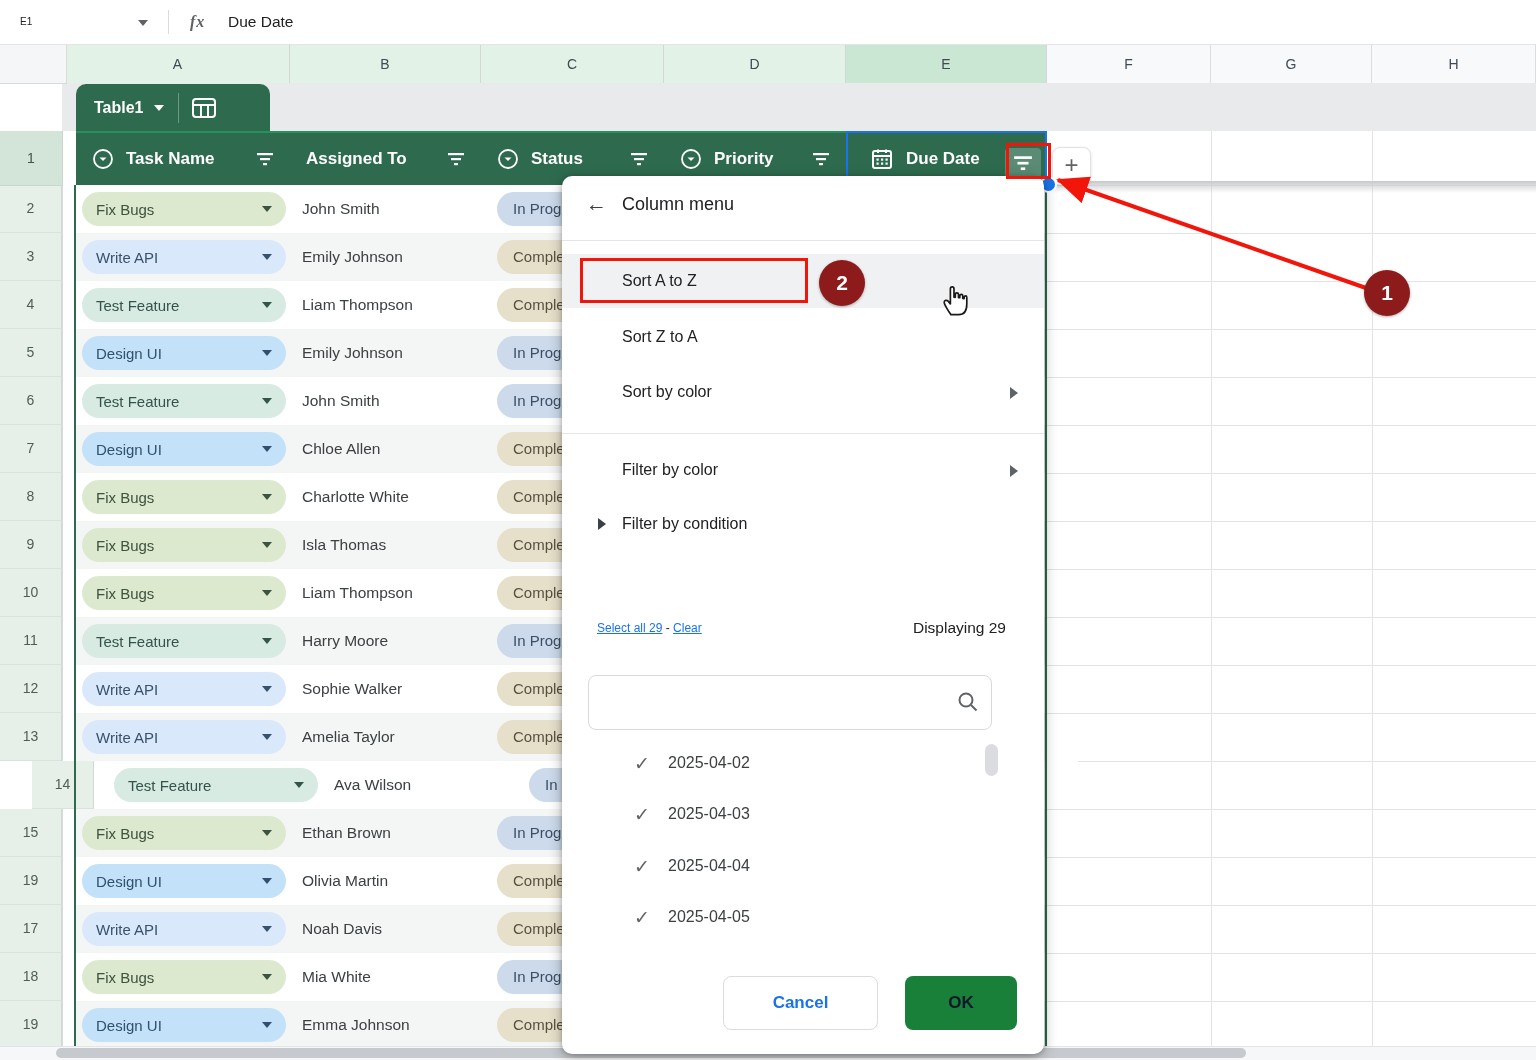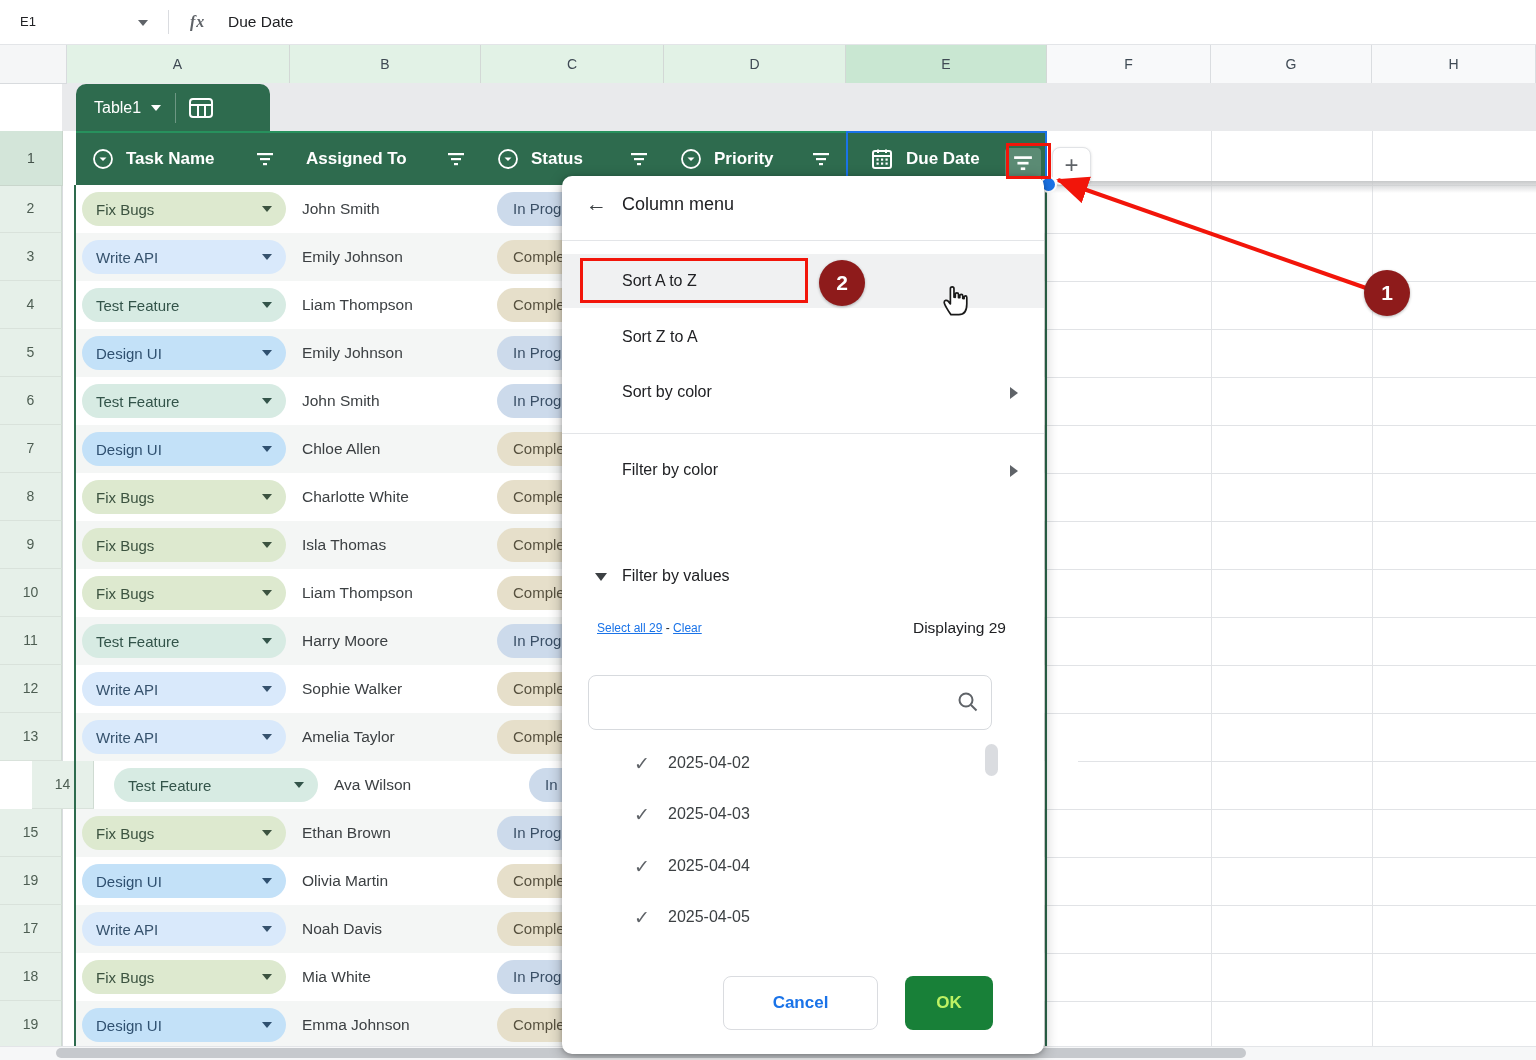--- a/index.html
+++ b/index.html
@@ -12,7 +12,7 @@
 
   
   .formula-bar{left:0;top:0;width:1536px;height:44px;background:#fff;border-bottom:1px solid #e3e5e8;z-index:20;}
-  .name-box{left:20px;top:0;height:44px;line-height:44px;font-size:13px;color:#202124;}
+  .name-box{left:20px;top:0;height:44px;line-height:44px;font-size:10px;color:#202124;}
   .name-caret{left:138px;top:20px;width:0;height:0;border-left:5px solid transparent;border-right:5px solid transparent;border-top:6px solid #5f6368;}
   .fb-divider{left:168px;top:10px;width:1px;height:24px;background:#dadce0;}
   .fx{left:190px;top:0;height:44px;line-height:44px;font-family:"Liberation Serif",serif;font-style:italic;font-size:16px;color:#5f6368;letter-spacing:1px;font-weight:bold;}

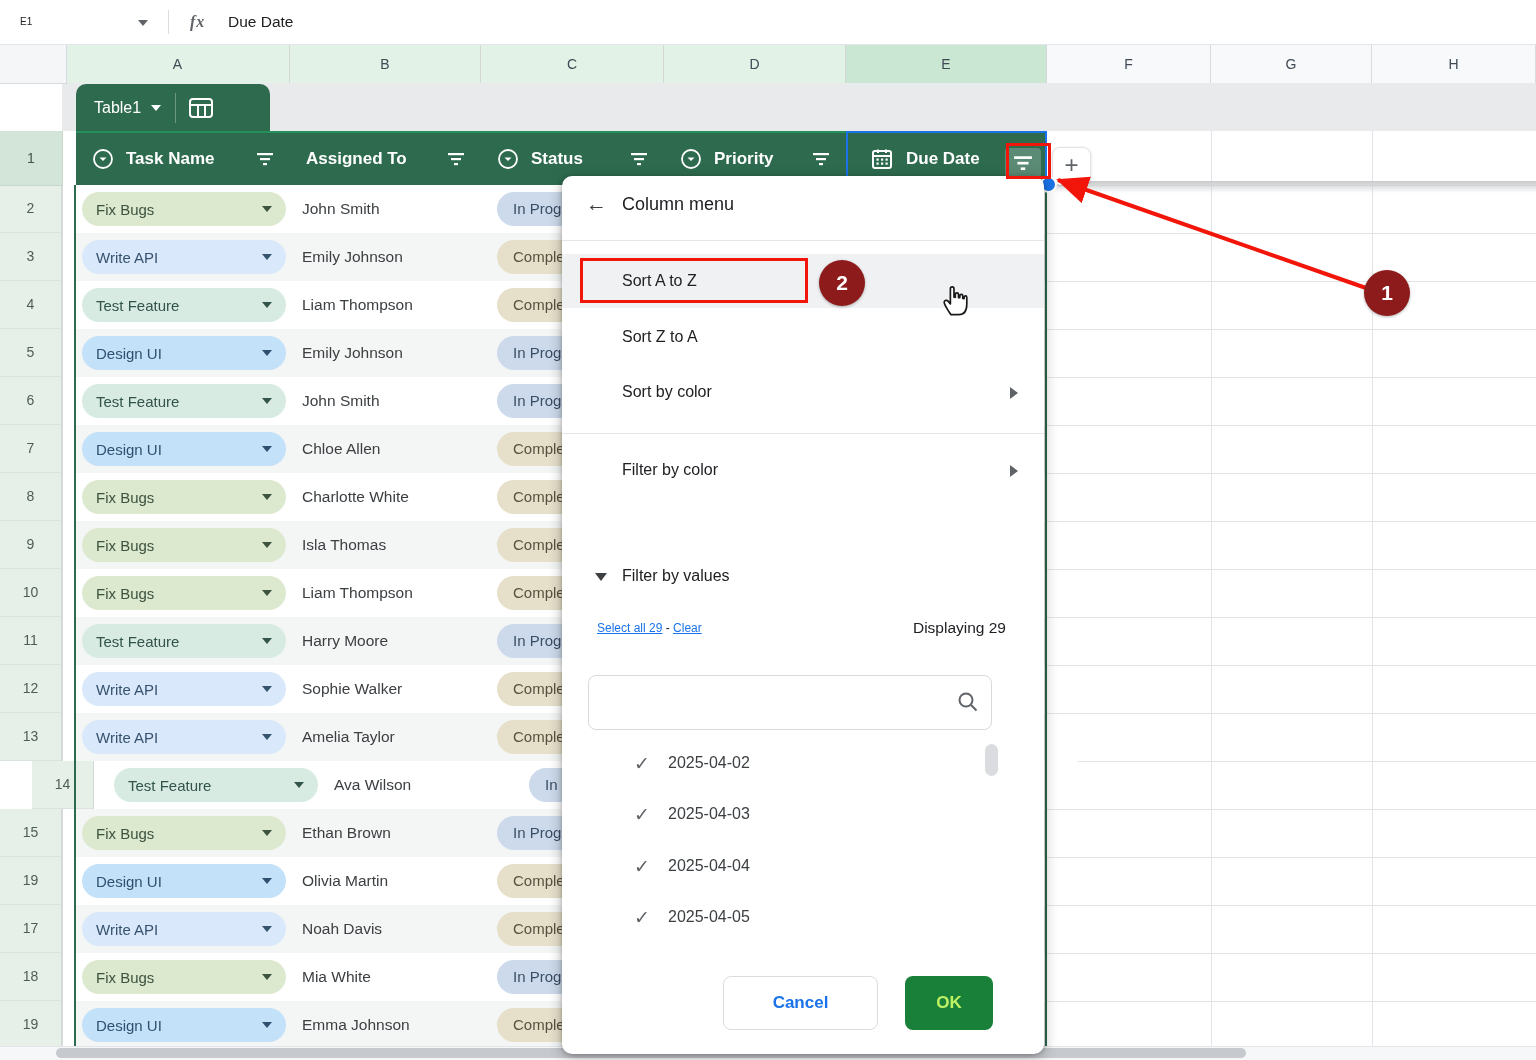--- a/index.html
+++ b/index.html
@@ -29,7 +29,7 @@
   .band{left:62px;top:83px;width:1474px;height:48px;background:#e9eaec;z-index:2;}
   .band-gutter{left:0;top:83px;width:62px;height:48px;background:#fff;border-right:1px solid #d8dbde;z-index:2;}
   .table-chip{left:76px;top:84px;width:194px;height:47px;background:#2e6b4e;border-radius:10px 10px 0 0;z-index:6;display:flex;align-items:center;}
-  .table-chip-label{color:#fff;font-size:16px;font-weight:normal;margin-left:18px;}
+  .table-chip-label{color:#fff;font-size:16px;font-weight:bold;margin-left:18px;}
   .chip-chevron{width:0;height:0;border-left:5px solid transparent;border-right:5px solid transparent;border-top:6px solid #fff;margin-left:10px;}
   .chip-sep{width:1px;height:30px;background:rgba(255,255,255,.3);margin-left:14px;}
   .table-chip-icon{margin-left:12px;display:flex;}

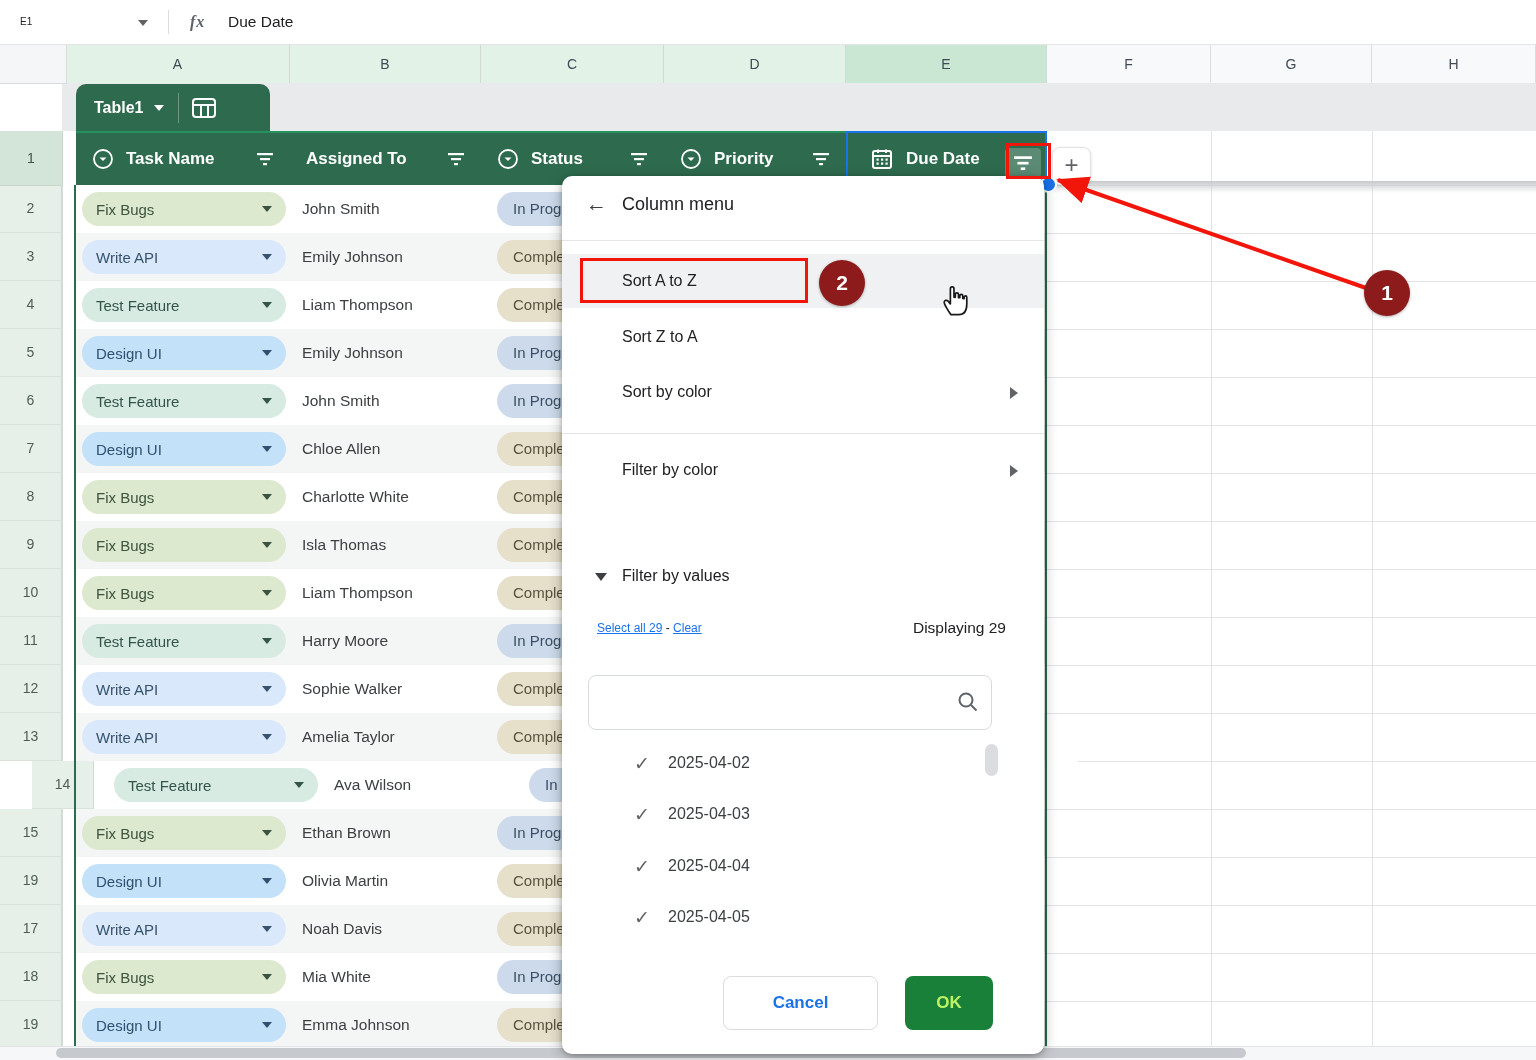--- a/index.html
+++ b/index.html
@@ -470,6 +470,10 @@
     <span>Filter by color</span>
     <span class="submenu-arrow"></span>
   </div>
+  <div class="pp menu-item" style="top:325px;">
+    <span class="tri-right"></span>
+    <span>Filter by condition</span>
+  </div>
   <div class="pp menu-item" style="top:377px;">
     <span class="tri-down"></span>
     <span>Filter by values</span>

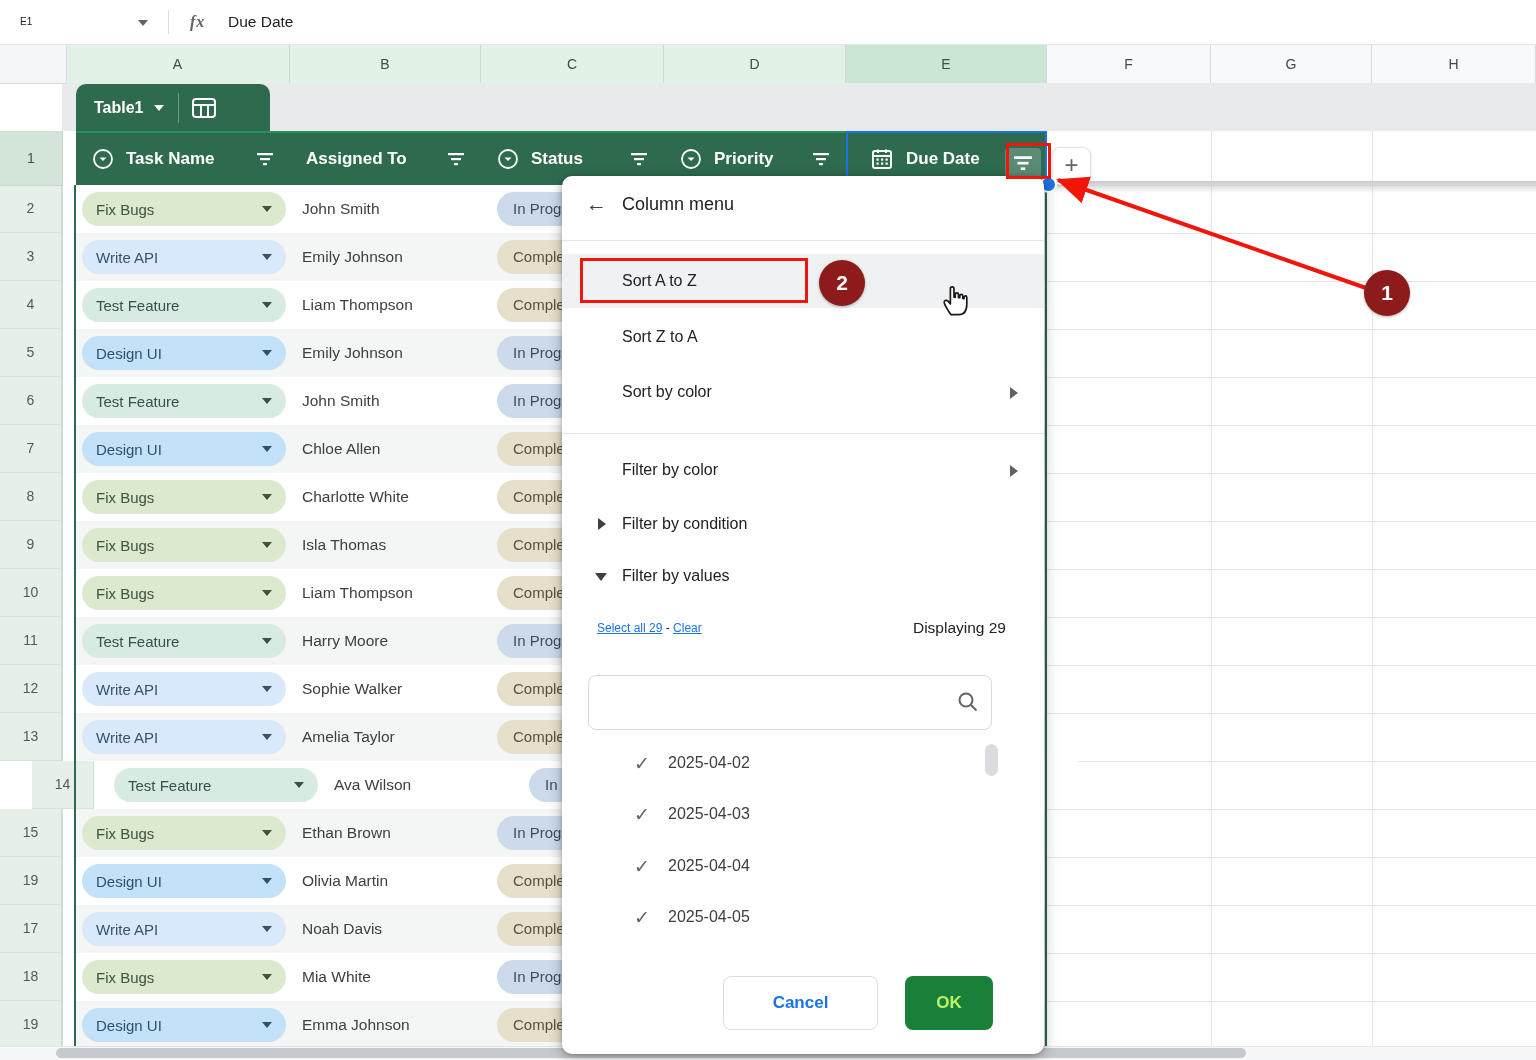--- a/index.html
+++ b/index.html
@@ -474,10 +474,6 @@
     <span class="tri-right"></span>
     <span>Filter by condition</span>
   </div>
-  <div class="pp menu-item" style="top:377px;">
-    <span class="tri-down"></span>
-    <span>Filter by values</span>
-  </div>
 
   <div class="pp links-row">
     <span class="link">Select all 29</span>

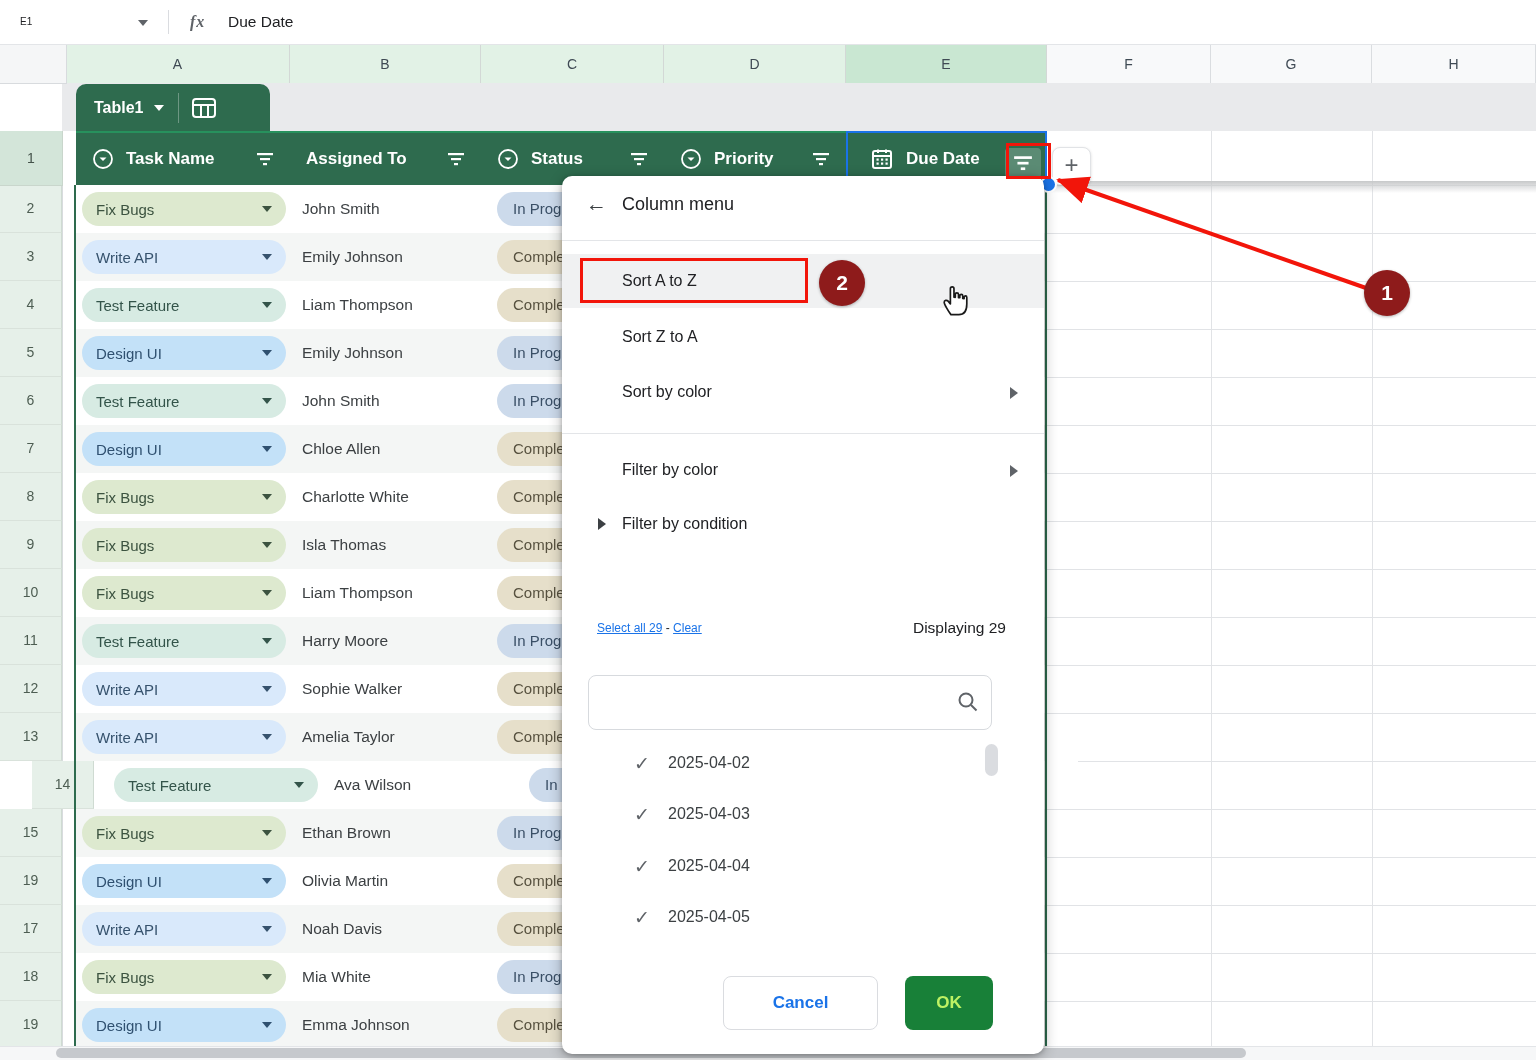--- a/index.html
+++ b/index.html
@@ -94,7 +94,7 @@
   .list-scrollbar{left:423px;top:568px;width:13px;height:32px;border-radius:7px;background:#dadce0;}
   .btn{top:800px;height:54px;border-radius:8px;font-size:17px;font-weight:bold;display:flex;align-items:center;justify-content:center;cursor:pointer;box-sizing:border-box;}
   .btn-cancel{left:161px;width:155px;background:#fff;border:1px solid #dadce0;color:#1a73e8;}
-  .btn-ok{left:343px;width:88px;background:#188038;color:#bef264;}
+  .btn-ok{left:343px;width:112px;background:#188038;color:#0f172a;}
 
   
   .anno{z-index:60;}

